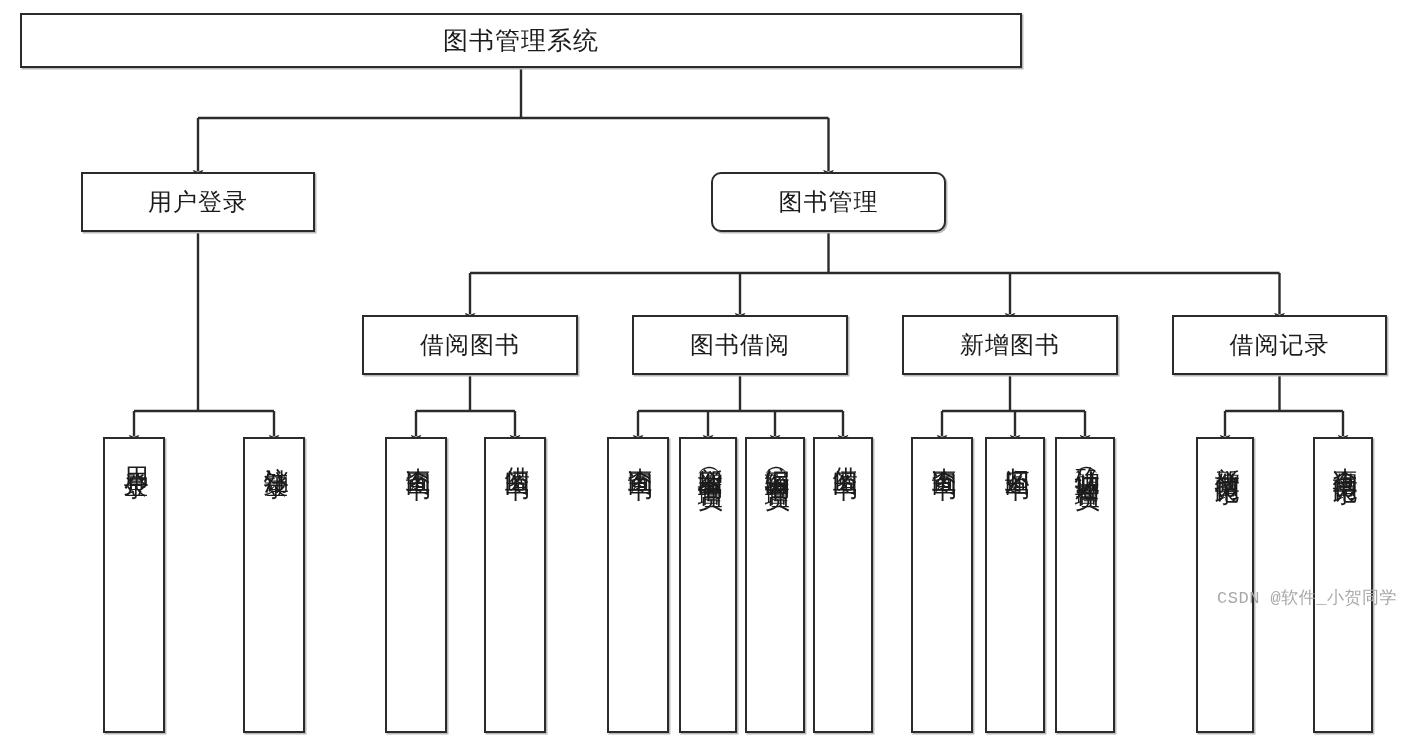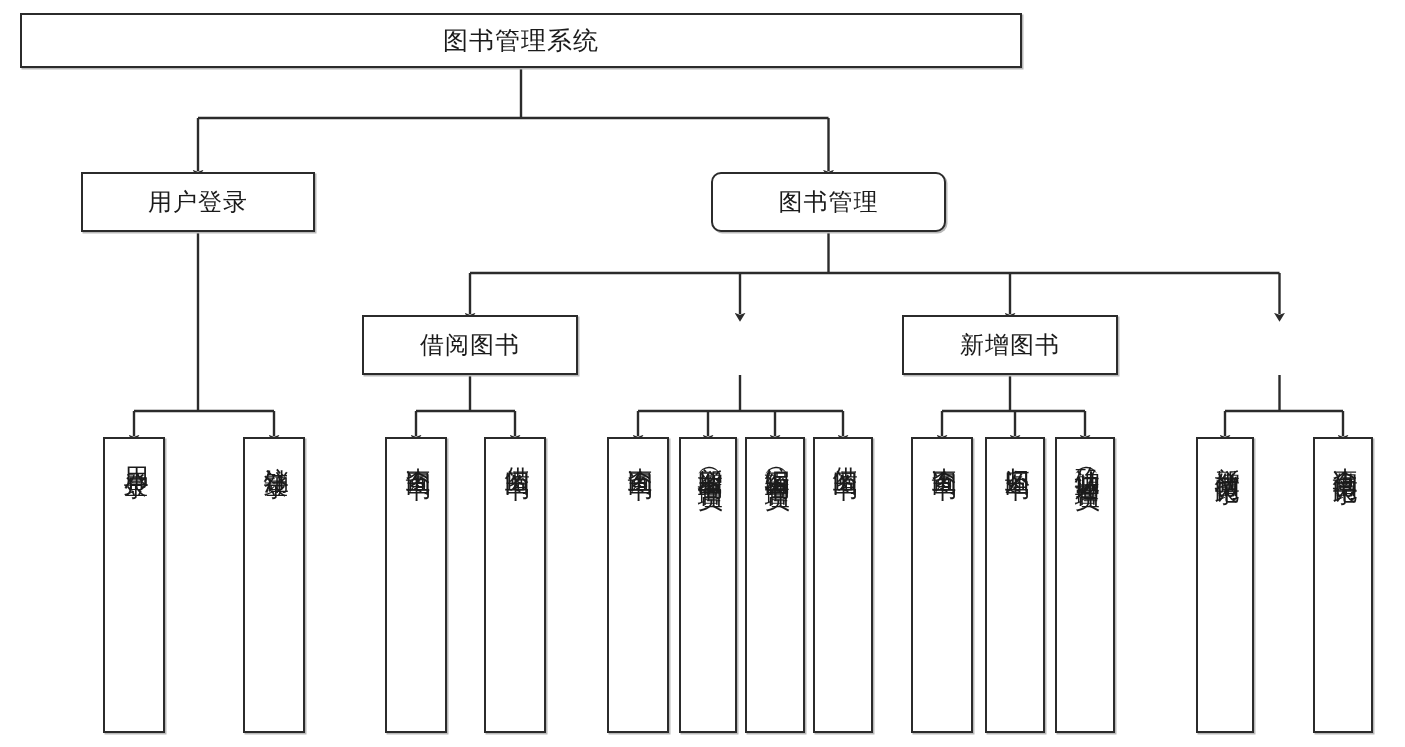--- a/index.html
+++ b/index.html
@@ -108,6 +108,7 @@
   <div class="node horiz" style="left: 711px; top: 172px; width: 235px; height: 60px; border-radius: 10px;">图书管理</div>
 
   <div class="node horiz" style="left: 362px; top: 315px; width: 216px; height: 60px;">借阅图书</div>
+  <div class="node horiz" style="left: 632px; top: 315px; width: 216px; height: 60px;">图书借阅</div>
   <div class="node horiz" style="left: 902px; top: 315px; width: 216px; height: 60px;">新增图书</div>
 
   <div class="node leaf" style="left: 103px; top: 437px; width: 62px; height: 296px;">

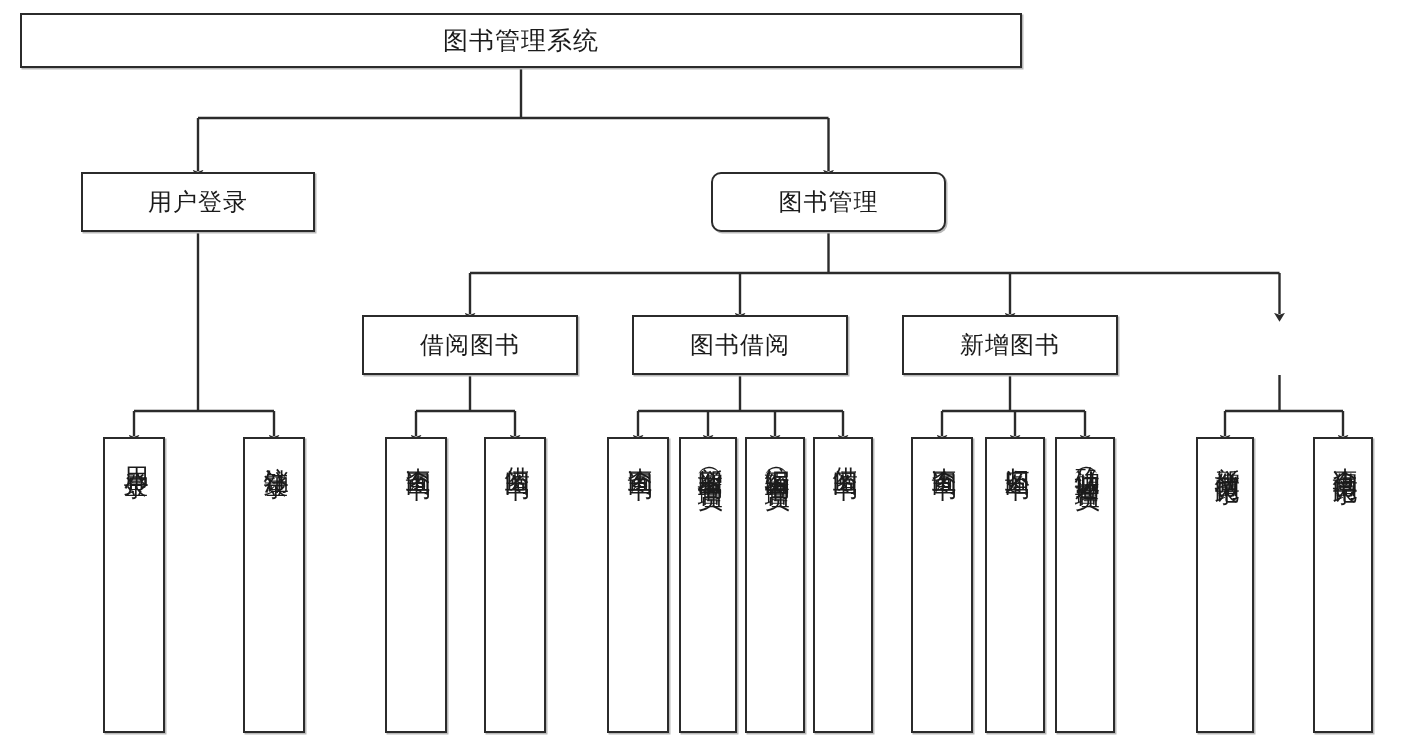--- a/index.html
+++ b/index.html
@@ -110,6 +110,7 @@
   <div class="node horiz" style="left: 362px; top: 315px; width: 216px; height: 60px;">借阅图书</div>
   <div class="node horiz" style="left: 632px; top: 315px; width: 216px; height: 60px;">图书借阅</div>
   <div class="node horiz" style="left: 902px; top: 315px; width: 216px; height: 60px;">新增图书</div>
+  <div class="node horiz" style="left: 1172px; top: 315px; width: 215px; height: 60px;">借阅记录</div>
 
   <div class="node leaf" style="left: 103px; top: 437px; width: 62px; height: 296px;">
     <span class="vtext">用户登录</span>

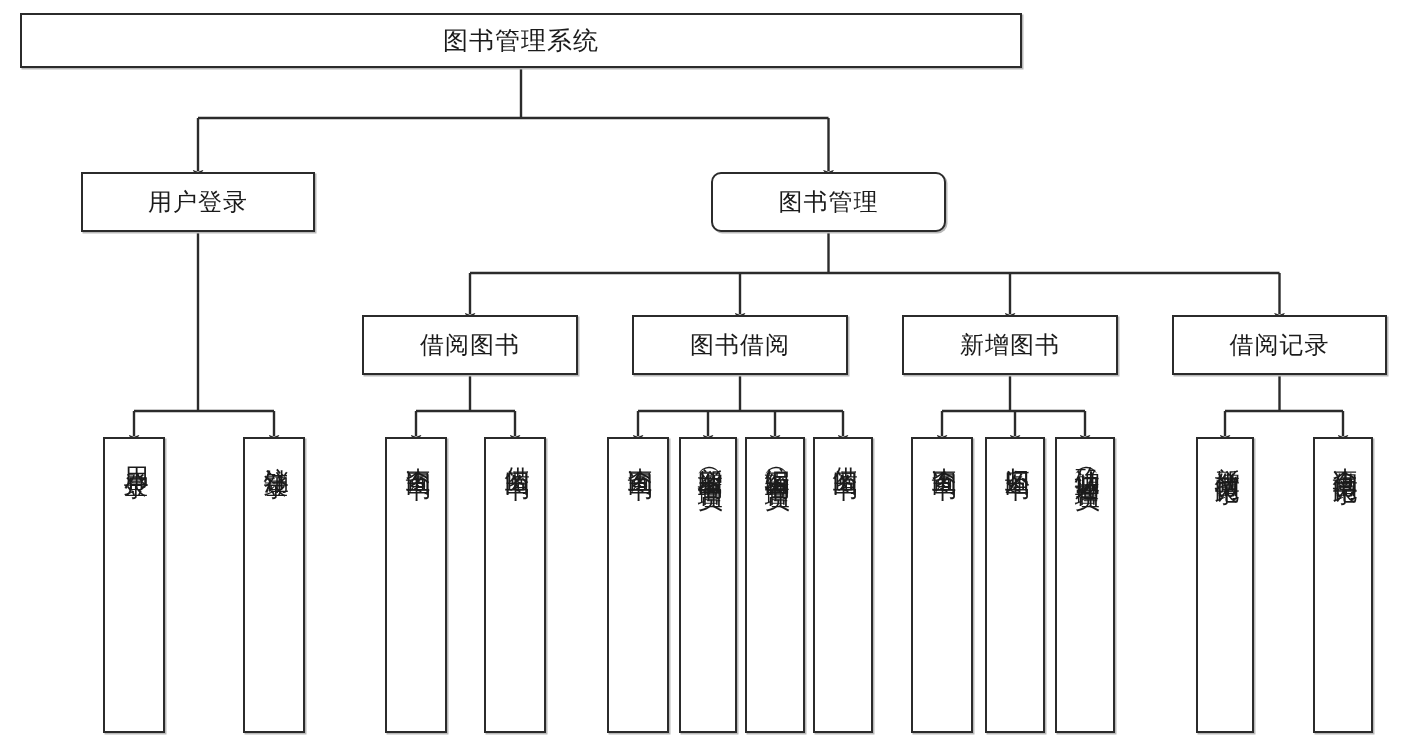--- a/index.html
+++ b/index.html
@@ -152,6 +152,7 @@
     <span class="vtext">查询借阅记录</span>
     </div>
 
+  <div class="watermark">CSDN @软件_小贺同学</div>
 </div>
 
 </body></html>

